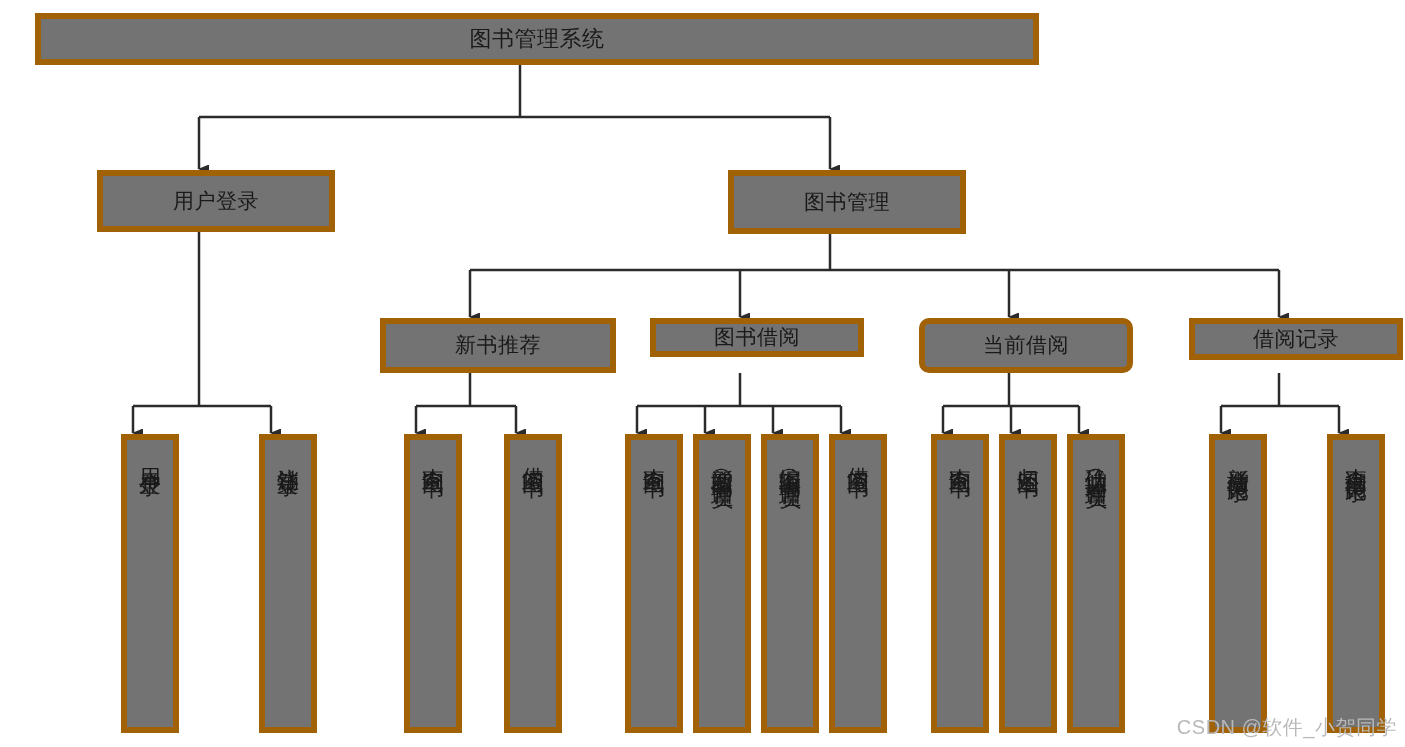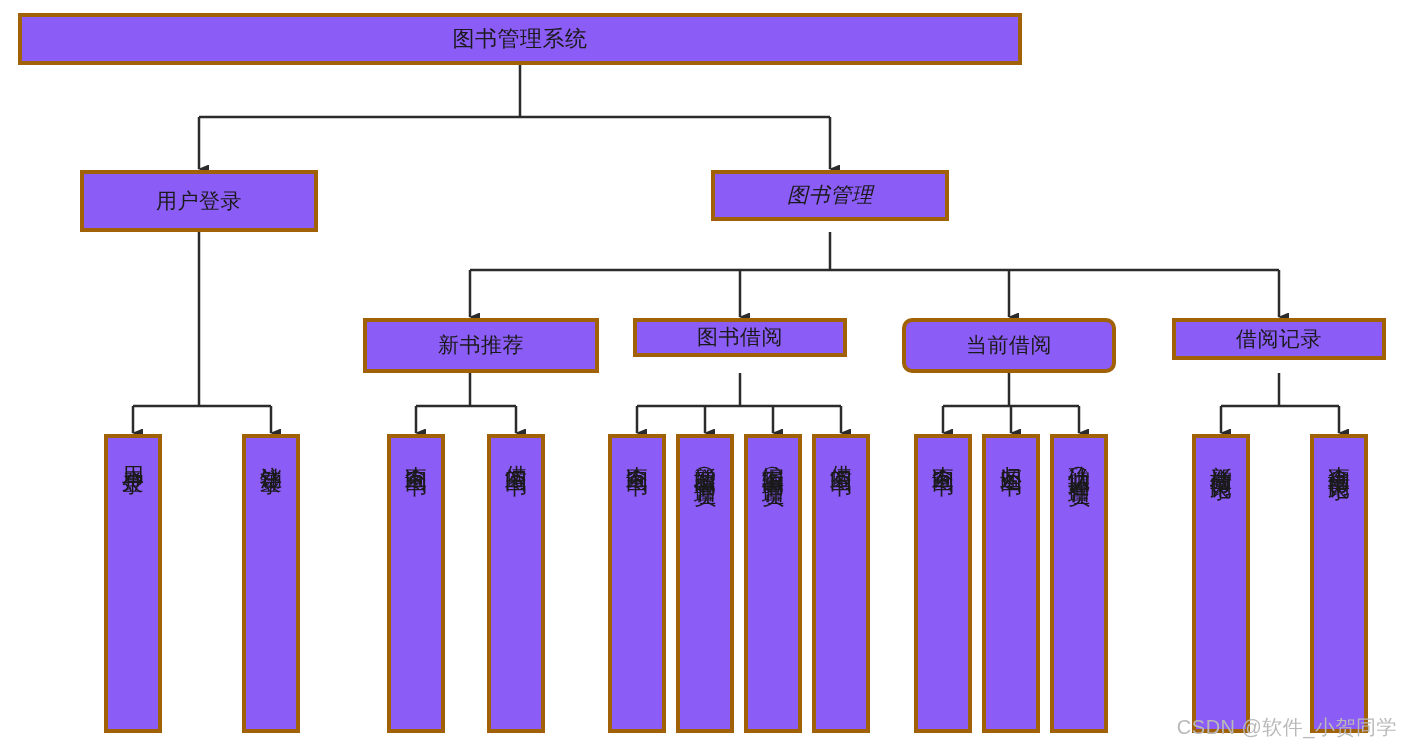--- a/index.html
+++ b/index.html
@@ -28,12 +28,13 @@
   .node {
     position: absolute;
     box-sizing: border-box;
-    border: 4px solid #a16207;
-    background: #8b5cf6;
+    border: 6px solid #a16207;
+    background: #737373;
     display: flex;
     align-items: center;
     justify-content: center;
     color: #1a1a1a;
+    margin-left: 17px;
   }
   .node .lbl {
     display: block;

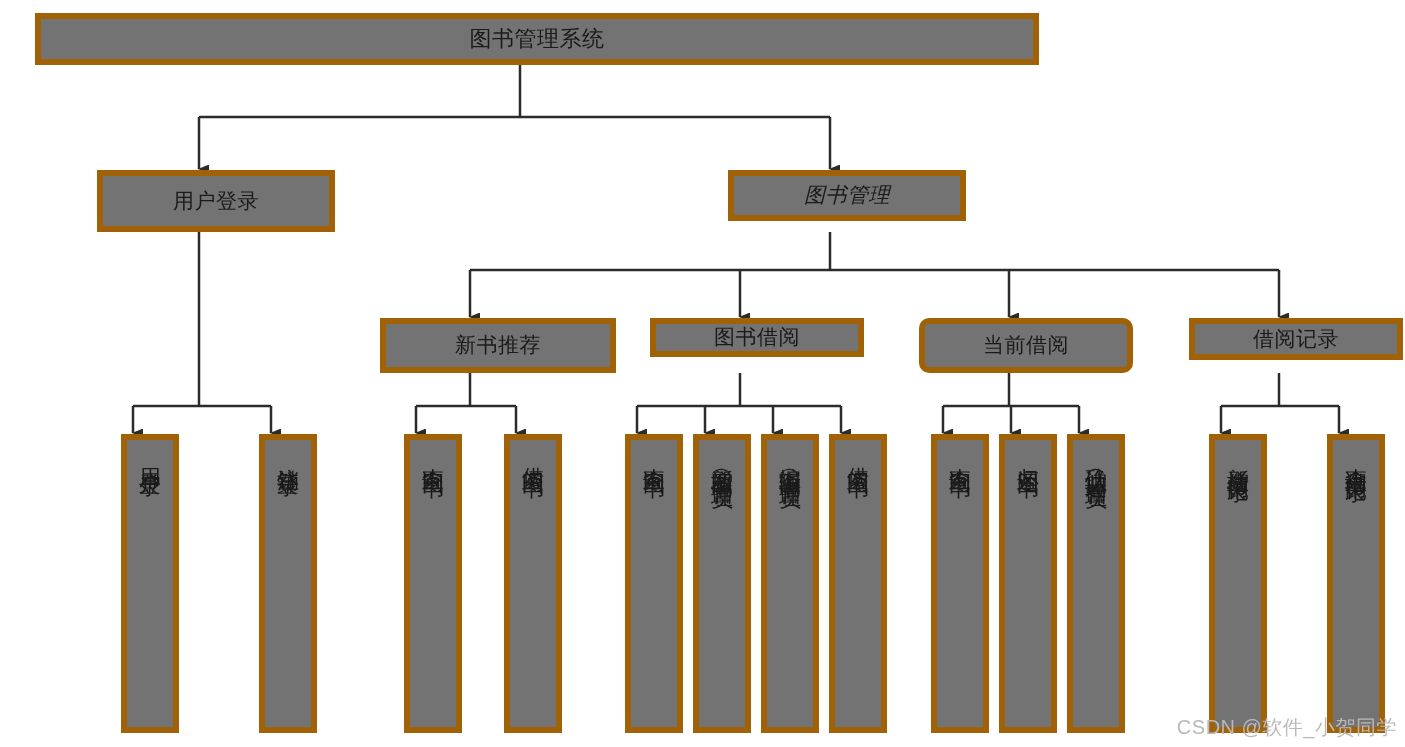--- a/index.html
+++ b/index.html
@@ -126,7 +126,7 @@
       <div class="node horiz" style="left: 80px; top: 170px; width: 238px; height: 62px;">
         <span class="lbl">用户登录</span>
       </div>
-      <div class="node horiz" style="left: 711px; top: 170px; width: 238px; height: 51px; font-style: italic;">
+      <div class="node horiz" style="left: 711px; top: 170px; width: 238px; height: 64px;">
         <span class="lbl">图书管理</span>
       </div>
       <div class="node horiz" style="left: 363px; top: 318px; width: 236px; height: 55px;">

